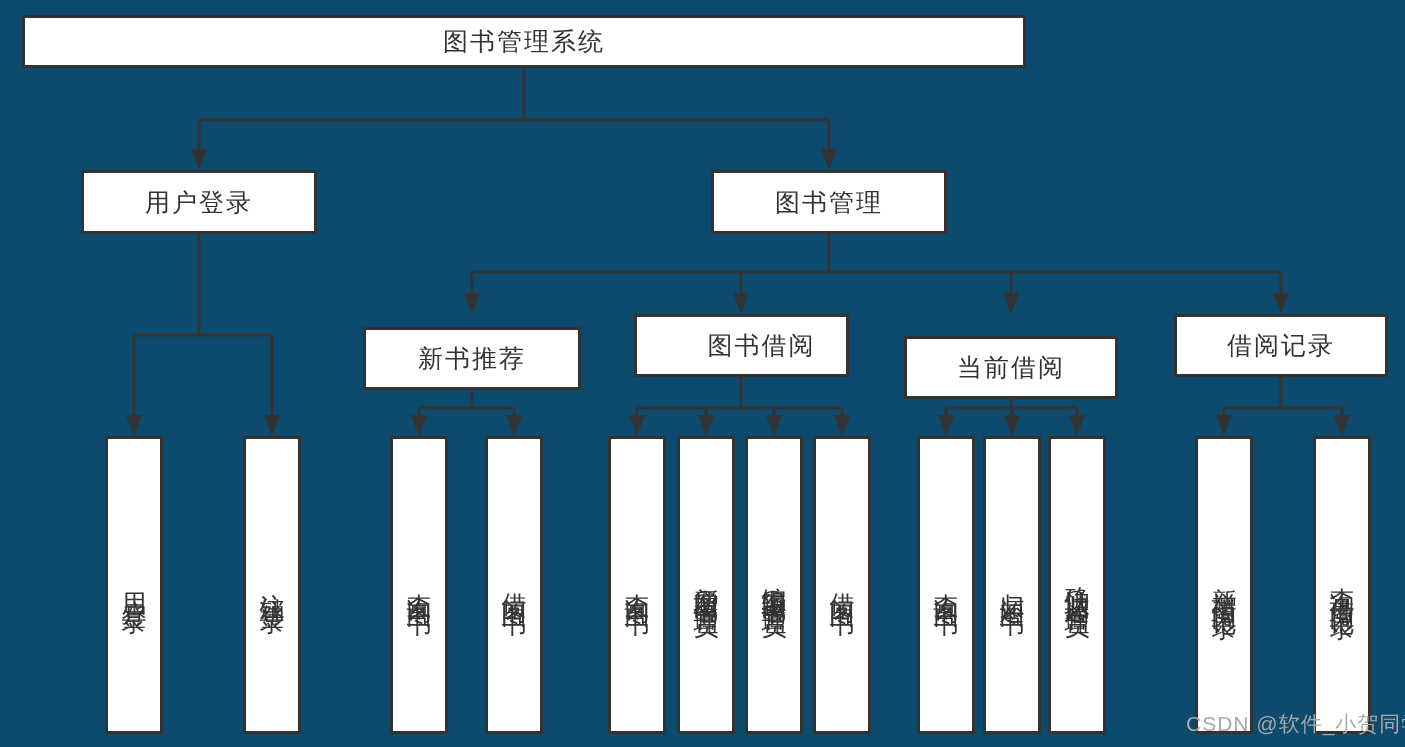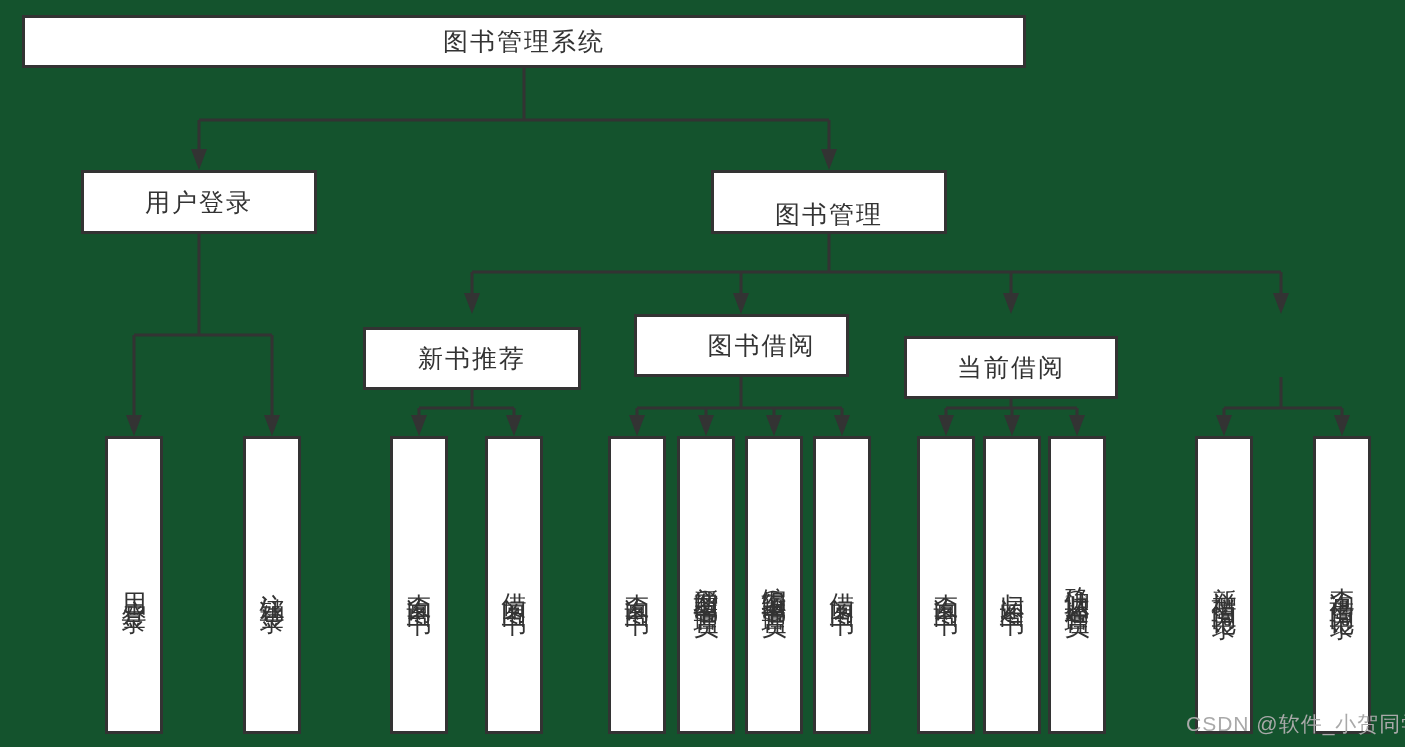--- a/index.html
+++ b/index.html
@@ -10,7 +10,7 @@
     position: relative;
     width: 1405px;
     height: 747px;
-    background: #14532d;
+    background: #0c4a6e;
     overflow: hidden;
   }
 

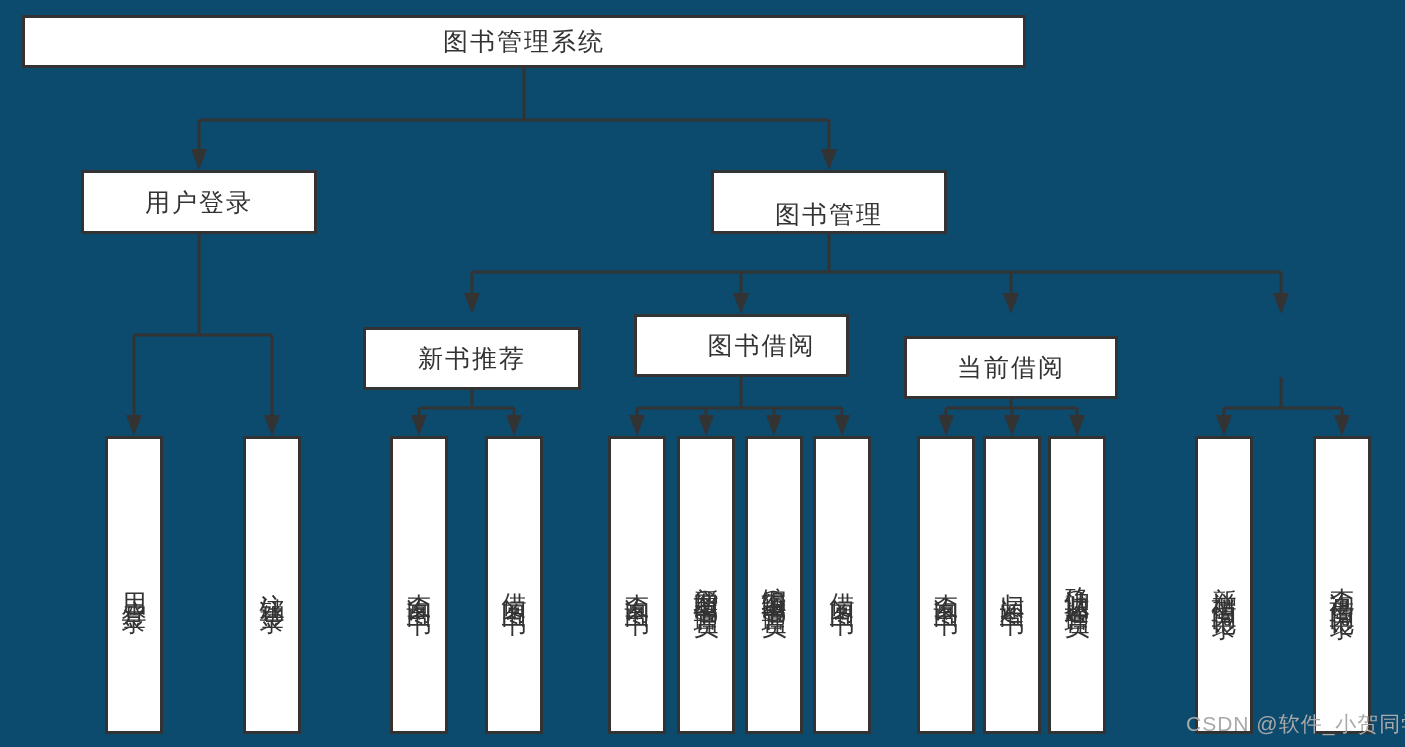--- a/index.html
+++ b/index.html
@@ -110,7 +110,7 @@
   <div class="box" style="left:81px; top:170px; width:236px; height:64px;">
     <span class="hlabel">用户登录</span>
   </div>
-  <div class="box" style="left:711px; top:170px; width:236px; height:64px;align-items:flex-end;">
+  <div class="box" style="left:711px; top:170px; width:236px; height:64px;">
     <span class="hlabel">图书管理</span>
   </div>
 

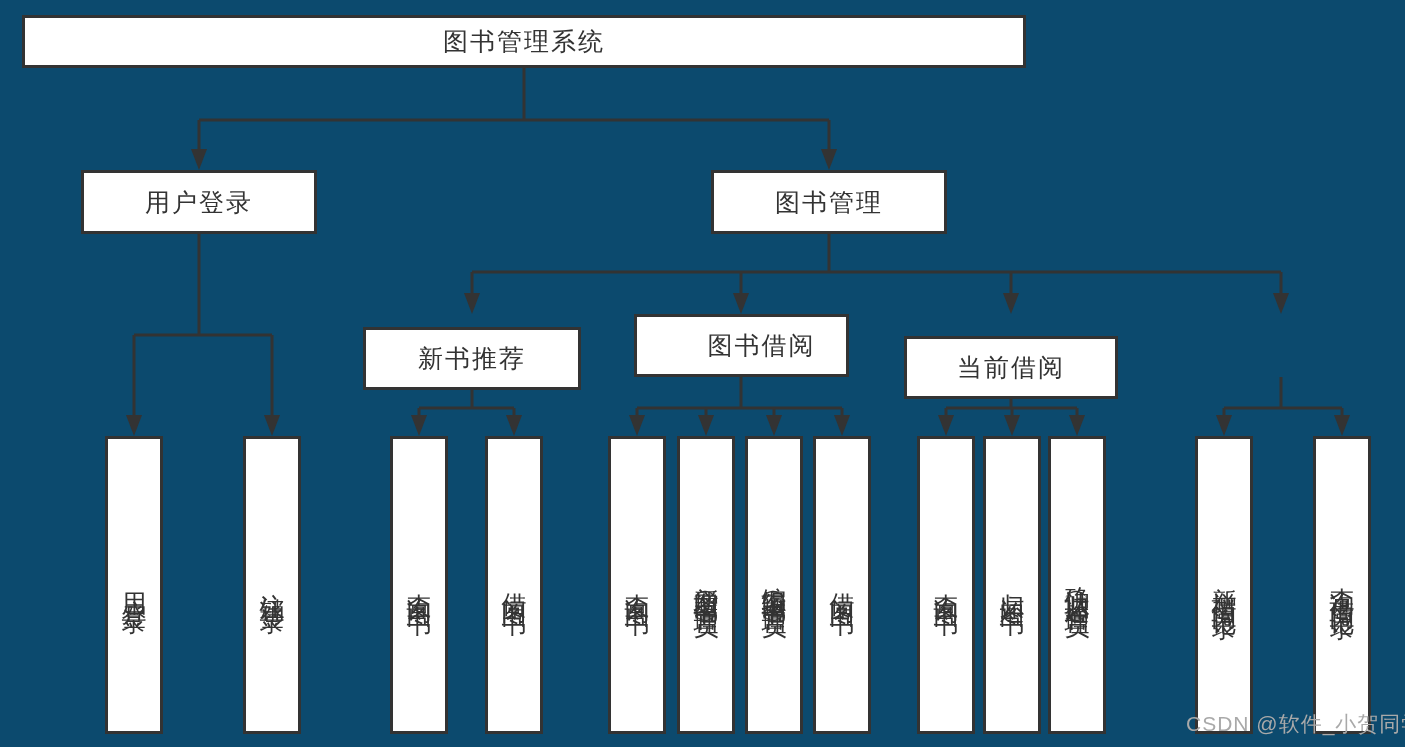--- a/index.html
+++ b/index.html
@@ -123,6 +123,9 @@
   <div class="box" style="left:904px; top:314px; width:214px; height:63px;margin-top:22px;">
     <span class="hlabel">当前借阅</span>
   </div>
+  <div class="box" style="left:1174px; top:314px; width:214px; height:63px;">
+    <span class="hlabel">借阅记录</span>
+  </div>
 
   <div class="box vbox" style="left:105px;">
     <span class="vlabel">用户登录</span>

